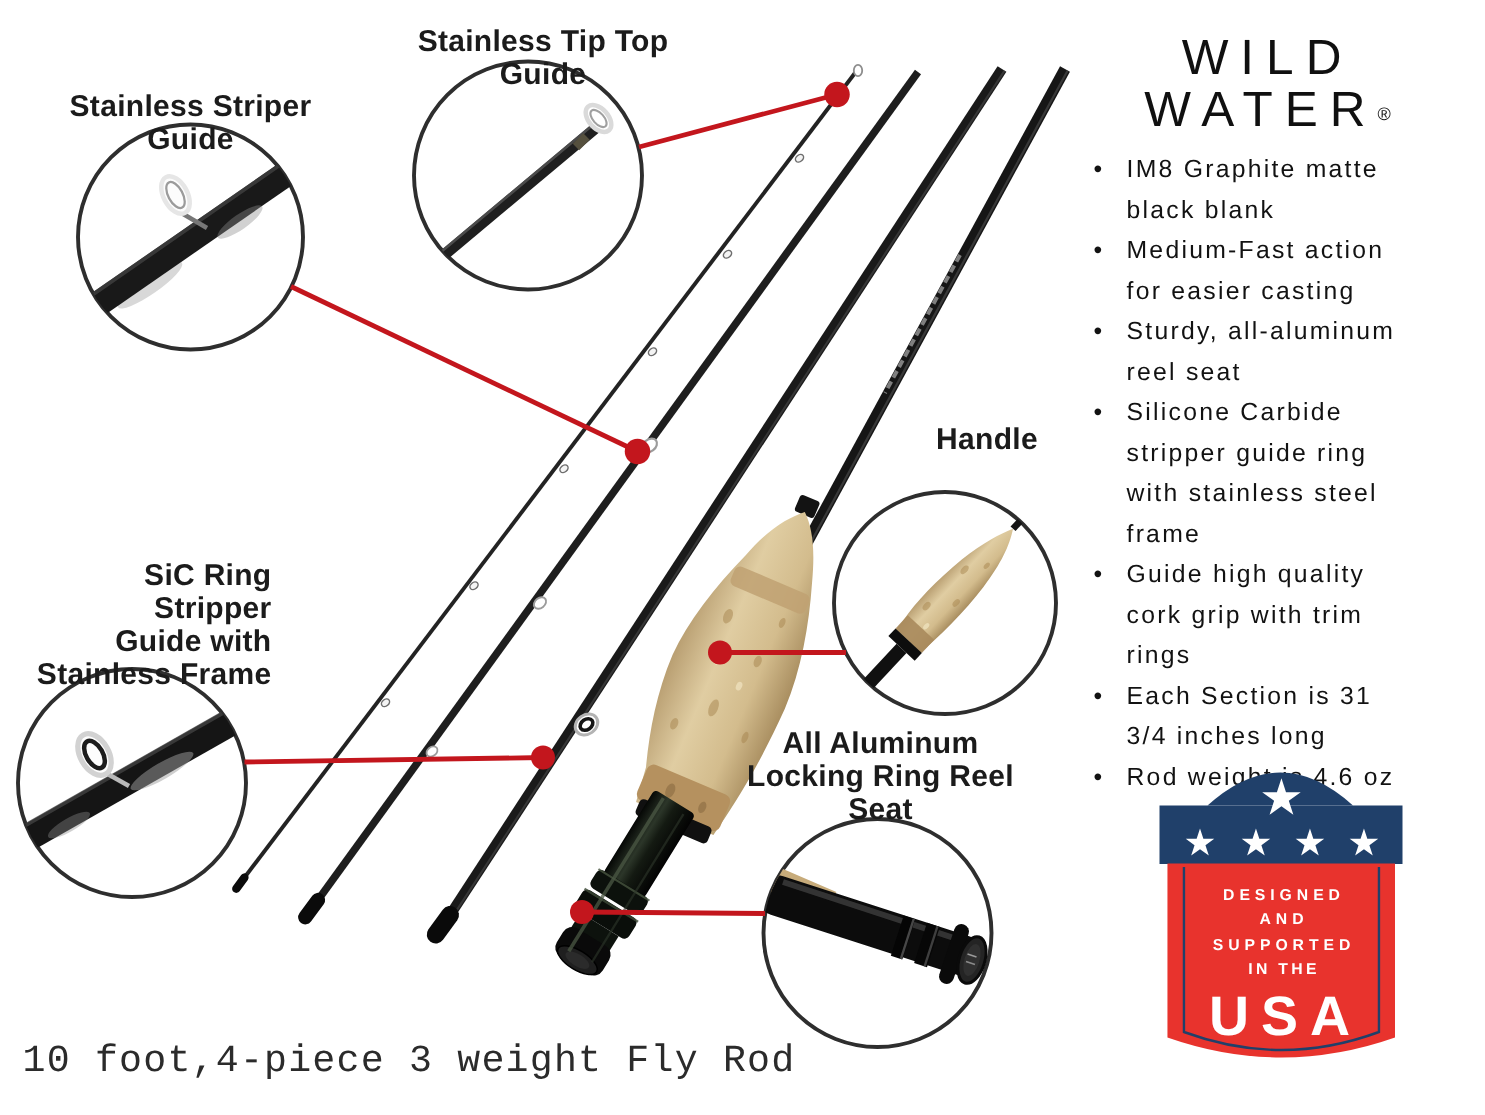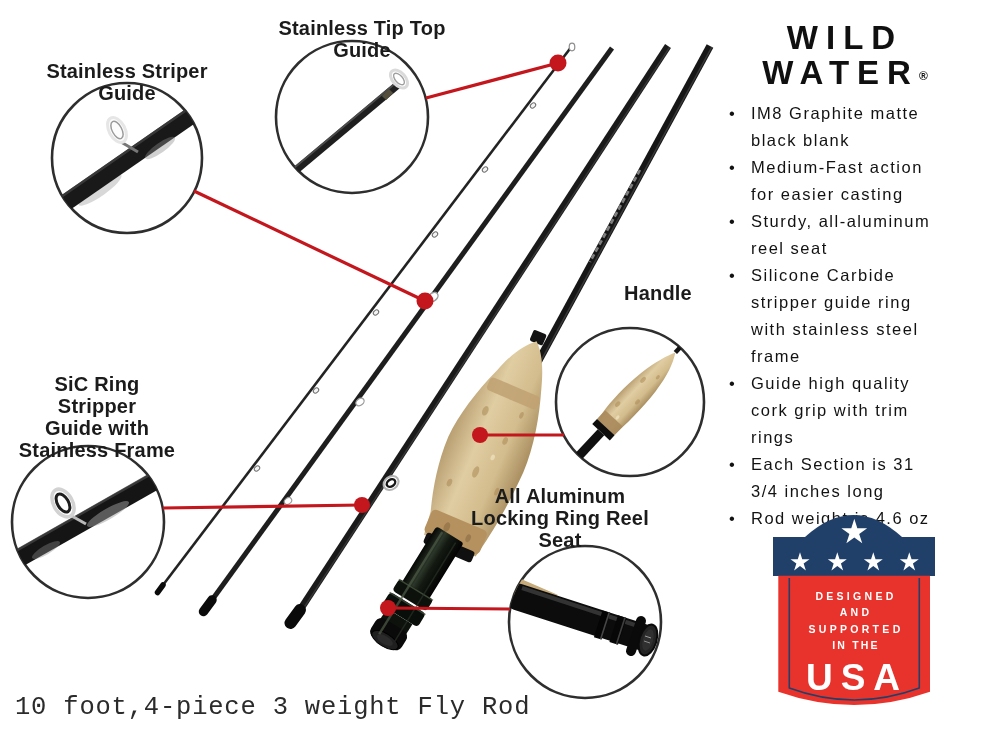--- a/index.html
+++ b/index.html
@@ -15,7 +15,7 @@
   #lbl-cork{left:572px;top:282px;width:172px;}
   #lbl-reelseat{left:460px;top:485px;width:200px;}
   .logo{position:absolute;left:715px;top:20px;width:260px;text-align:center;color:#101010;
-        font-weight:700;font-size:33px;line-height:35px;letter-spacing:8px;}
+        font-weight:400;font-size:33px;line-height:35px;letter-spacing:8px;}
   .logo .reg{font-size:12px;letter-spacing:0;vertical-align:4px;}
   .features{position:absolute;left:712px;top:87px;width:210px;margin:13px;padding:0;list-style:none;}
   .features li{position:relative;padding-left:26px;font-size:16.5px;letter-spacing:1.5px;

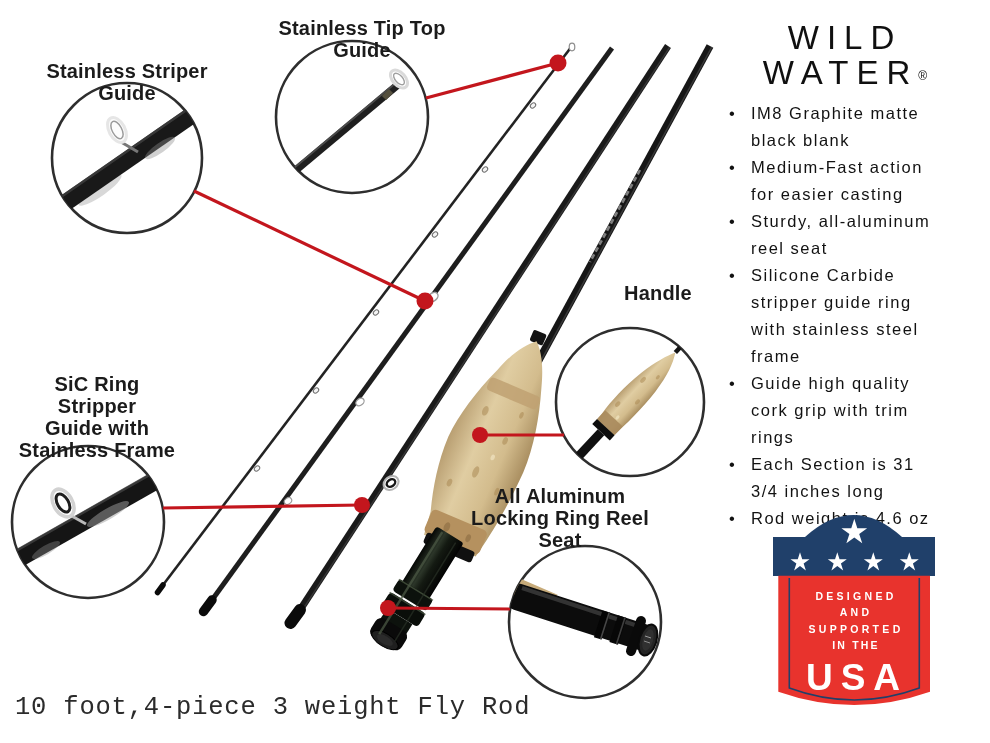--- a/index.html
+++ b/index.html
@@ -11,7 +11,7 @@
   .label span{display:block;}
   #lbl-striper{left:27px;top:60px;width:200px;}
   #lbl-tiptop{left:262px;top:17px;width:200px;}
-  #lbl-sic{left:13px;top:373px;width:168px;}
+  #lbl-sic{left:13px;top:373px;width:168px;text-align:right;}
   #lbl-cork{left:572px;top:282px;width:172px;}
   #lbl-reelseat{left:460px;top:485px;width:200px;}
   .logo{position:absolute;left:715px;top:20px;width:260px;text-align:center;color:#101010;

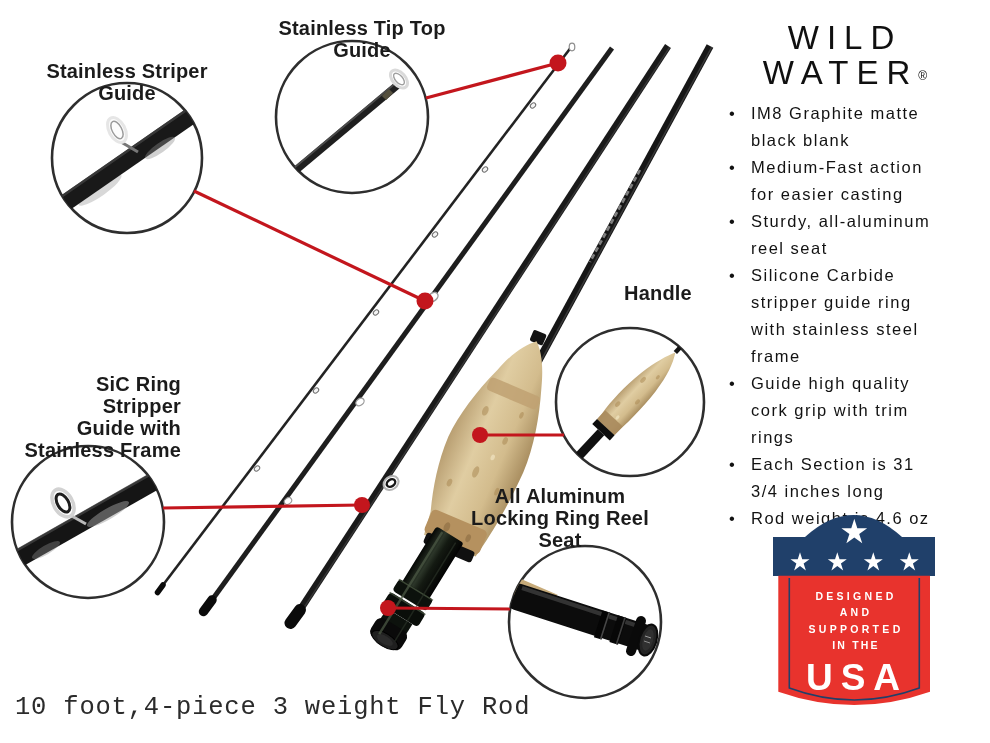--- a/index.html
+++ b/index.html
@@ -13,7 +13,7 @@
   #lbl-tiptop{left:262px;top:17px;width:200px;}
   #lbl-sic{left:13px;top:373px;width:168px;text-align:right;}
   #lbl-cork{left:572px;top:282px;width:172px;}
-  #lbl-reelseat{left:460px;top:485px;width:200px;}
+  #lbl-reelseat{left:487px;top:485px;width:200px;}
   .logo{position:absolute;left:715px;top:20px;width:260px;text-align:center;color:#101010;
         font-weight:400;font-size:33px;line-height:35px;letter-spacing:8px;}
   .logo .reg{font-size:12px;letter-spacing:0;vertical-align:4px;}

